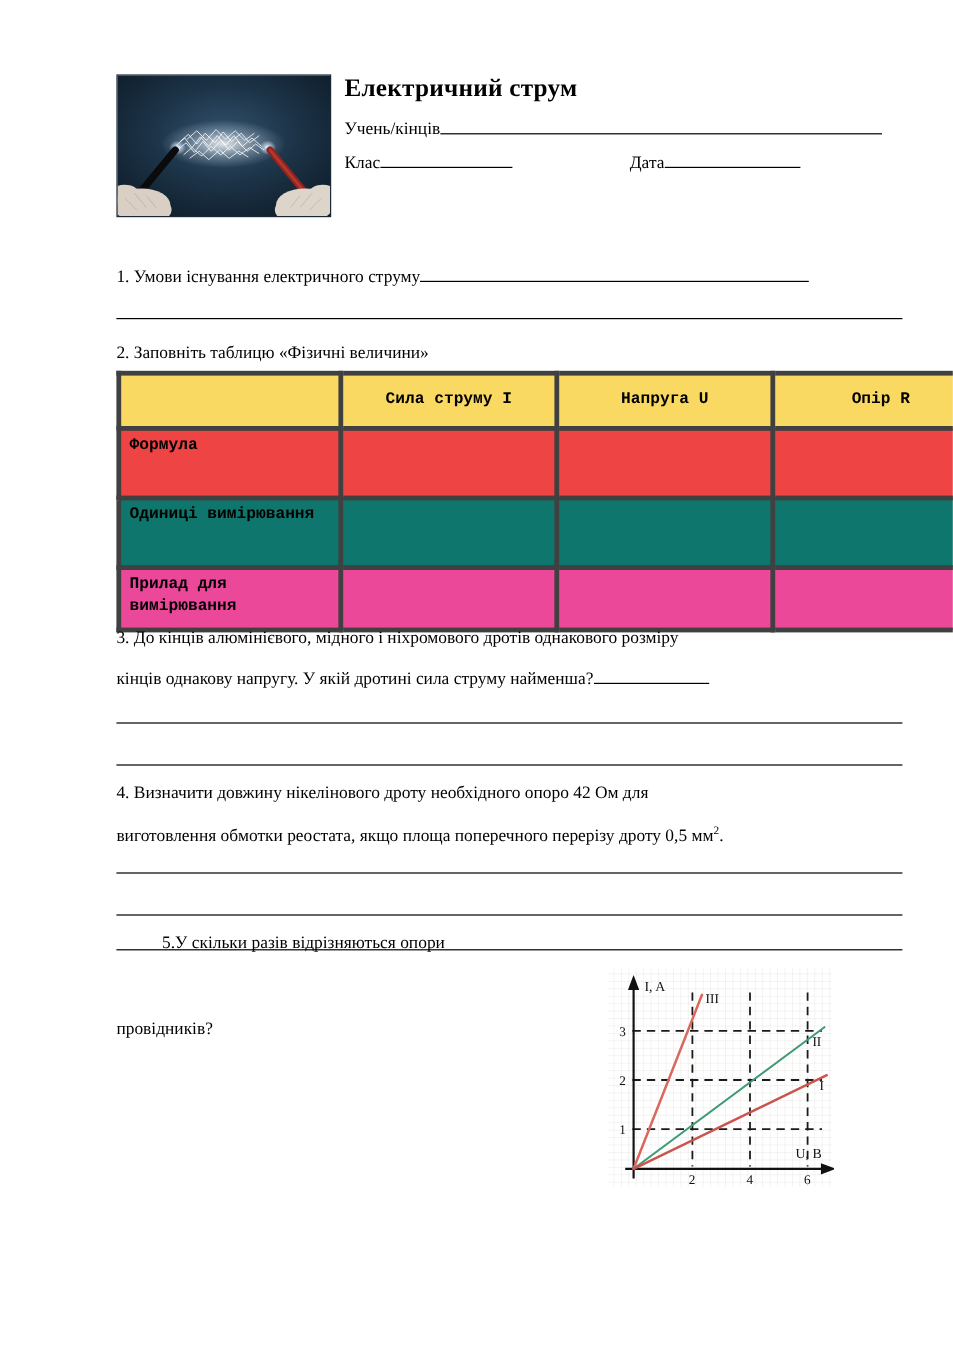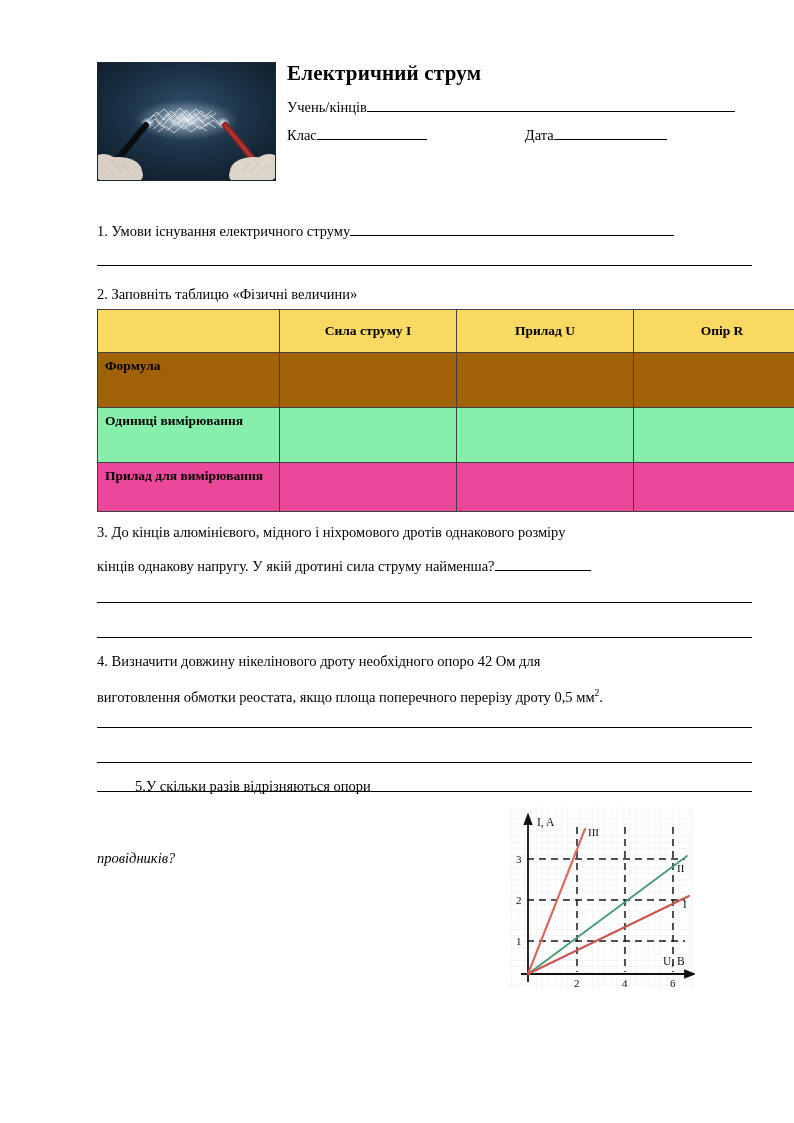--- a/index.html
+++ b/index.html
@@ -105,11 +105,12 @@
     font-size: 13.5px;
   }
   .tbl td, .tbl th {
-    border: 1px solid #404040;
+    border: 4px solid #404040;
     padding: 4px 7px;
     font-weight: bold;
     vertical-align: top;
     line-height: 18px;
+    font-family: Liberation Mono, monospace;
   }
   .tbl th {
     text-align: center;

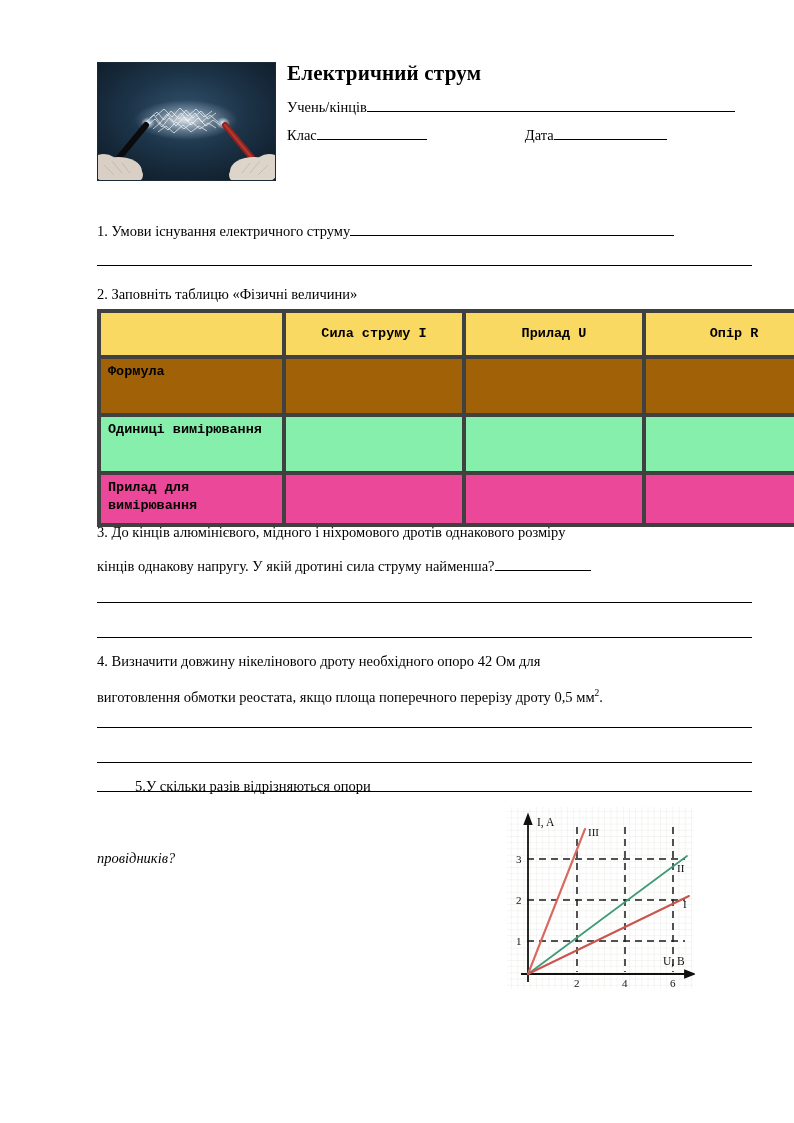--- a/index.html
+++ b/index.html
@@ -224,7 +224,7 @@
         <tr class="row-head">
       <th class="col-label"></th>
       <th class="col-data">Сила струму  I</th>
-      <th class="col-data">Прилад  U</th>
+      <th class="col-data">Напруга  U</th>
       <th class="col-data">Опір  R</th>
     </tr>
     <tr class="row-formula">

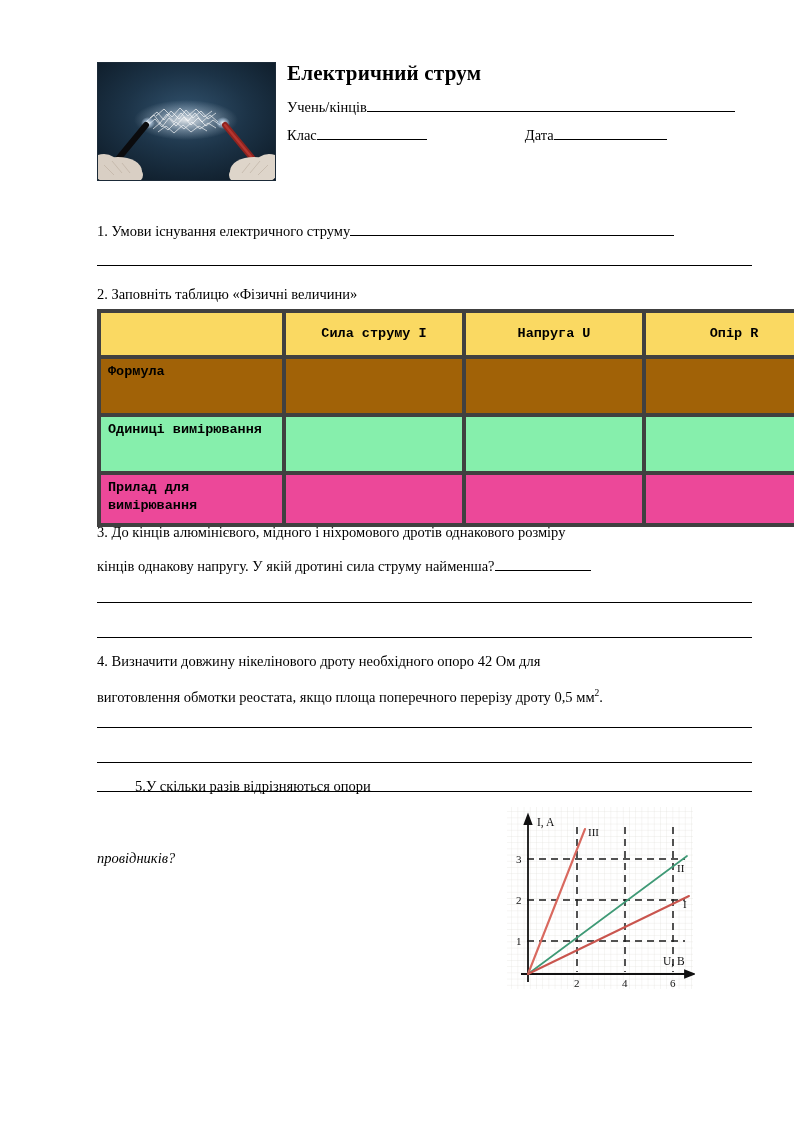--- a/index.html
+++ b/index.html
@@ -119,7 +119,7 @@
   .col-label { width: 167px; }
   .col-data  { width: 162px; }
   .row-head td, .row-head th { height: 34px; background: #fad962; }
-  .row-formula td { height: 46px; background: #a16207; }
+  .row-formula td { height: 46px; background: #ef4444; }
   .row-units td   { height: 46px; background: #86efac; }
   .row-device td  { height: 40px; background: #ec4899; }
 

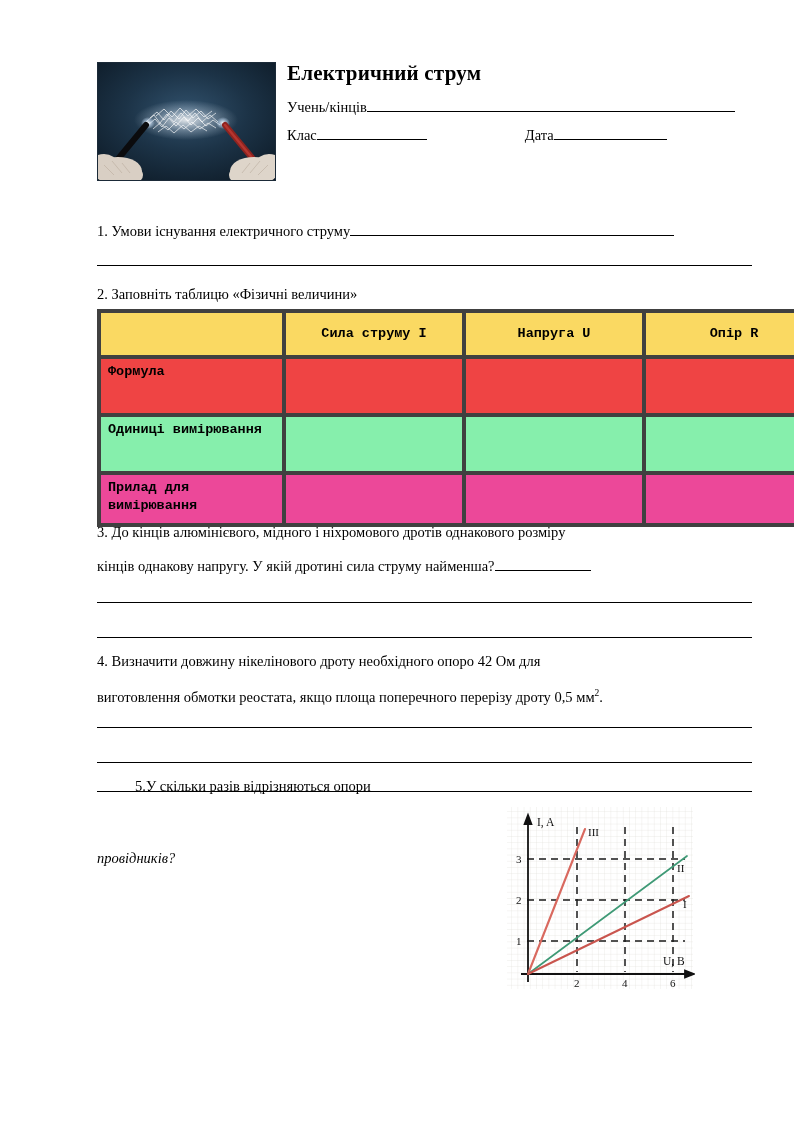--- a/index.html
+++ b/index.html
@@ -120,7 +120,7 @@
   .col-data  { width: 162px; }
   .row-head td, .row-head th { height: 34px; background: #fad962; }
   .row-formula td { height: 46px; background: #ef4444; }
-  .row-units td   { height: 46px; background: #86efac; }
+  .row-units td   { height: 46px; background: #0f766e; }
   .row-device td  { height: 40px; background: #ec4899; }
 
   

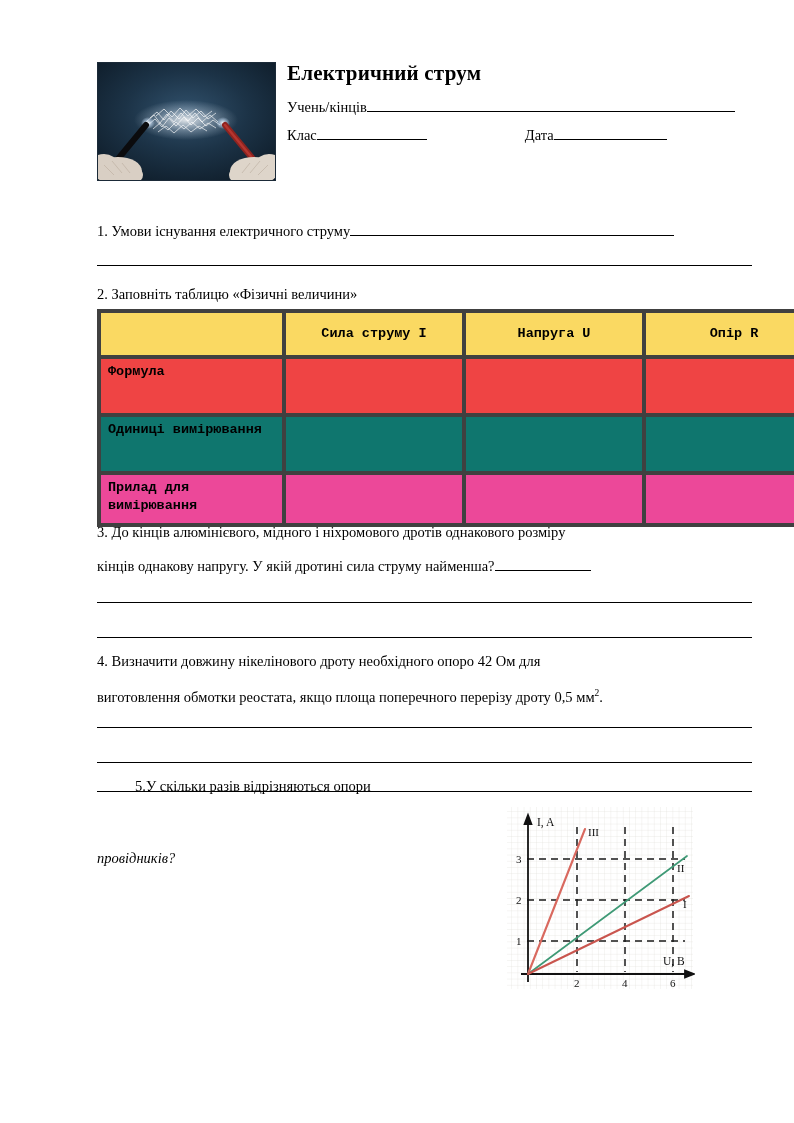--- a/index.html
+++ b/index.html
@@ -270,7 +270,7 @@
   <div class="q" style="left:97px; top:771px;margin-left:38px;">
     <span>5.У скільки разів відрізняються опори</span>
   </div>
-  <div class="q" style="left:97px; top:843px;font-style:italic;">
+  <div class="q" style="left:97px; top:843px;">
     <span>провідників?</span>
   </div>
 

